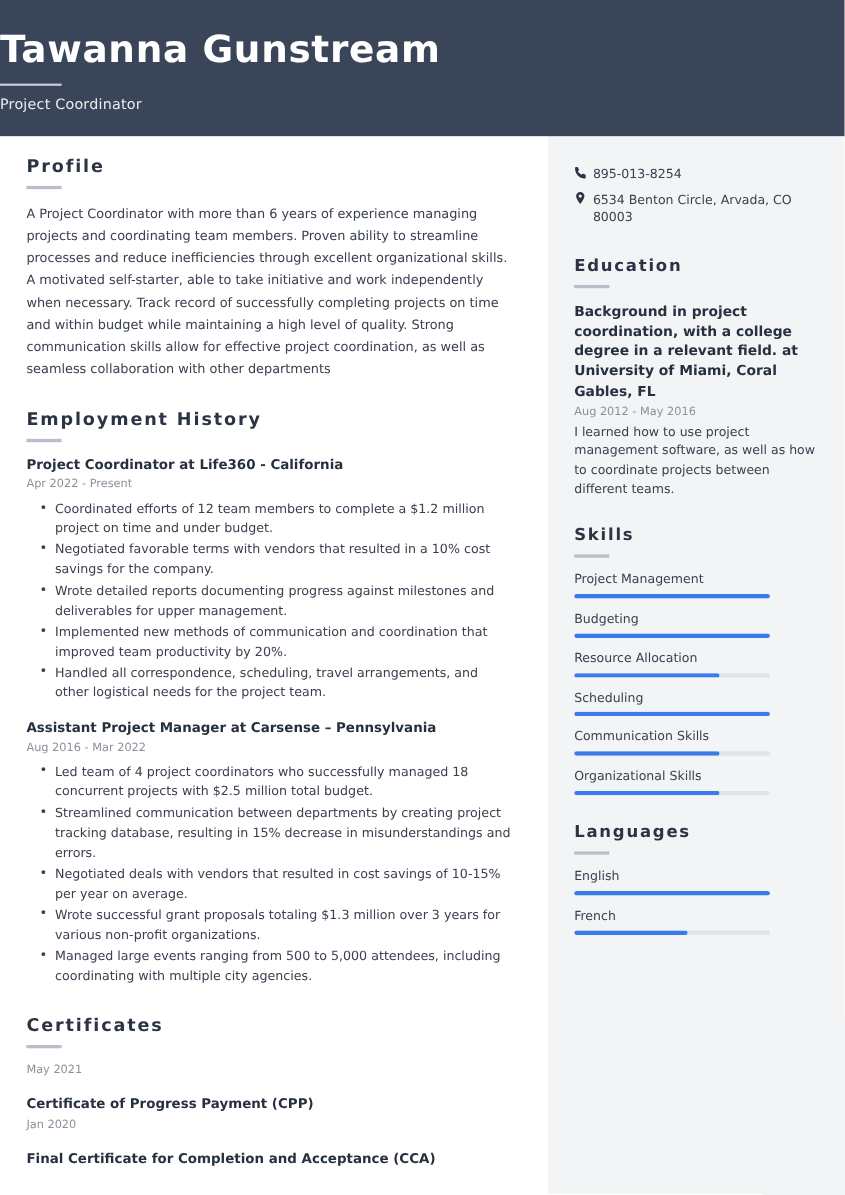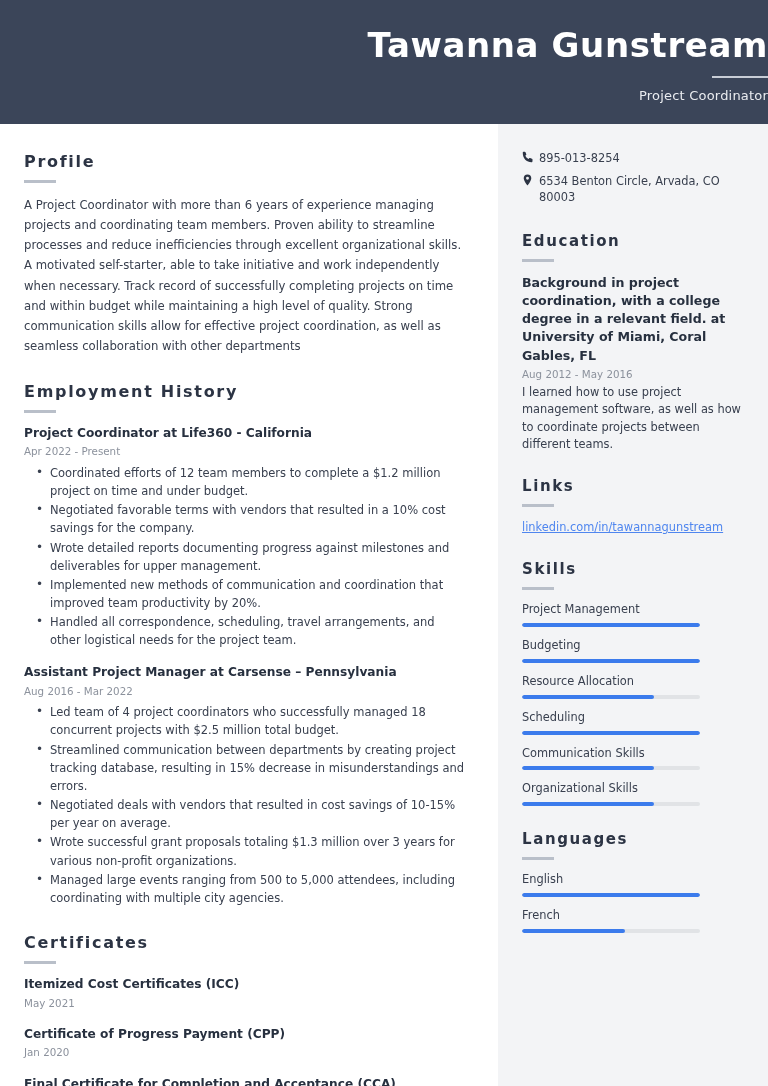--- a/index.html
+++ b/index.html
@@ -25,7 +25,7 @@
     background: #3b4559;
     display: flex;
     flex-direction: column;
-    align-items: flex-end;
+    align-items: flex-start;
     justify-content: center;
     padding-top: 6px;
   }

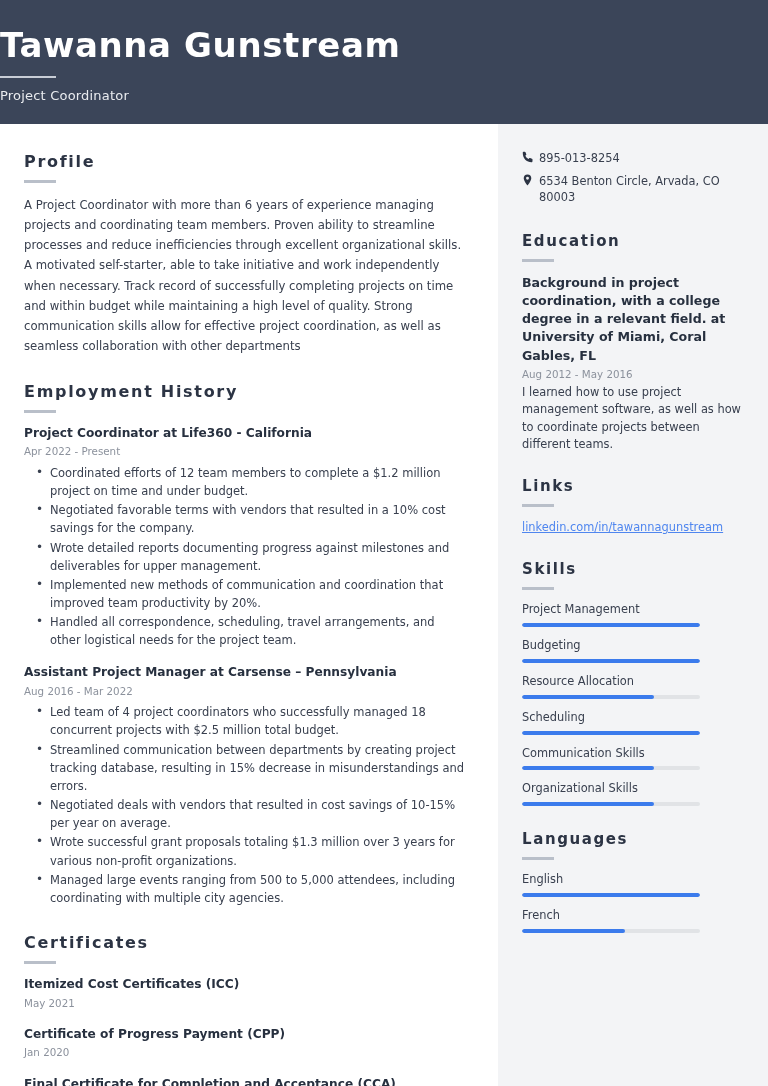--- a/index.html
+++ b/index.html
@@ -60,7 +60,7 @@
   .col-main {
     width: 498px;
     background: #ffffff;
-    padding: 28px 32px 0 24px;
+    padding: 17px 32px 0 24px;
   }
   .col-side {
     width: 270px;

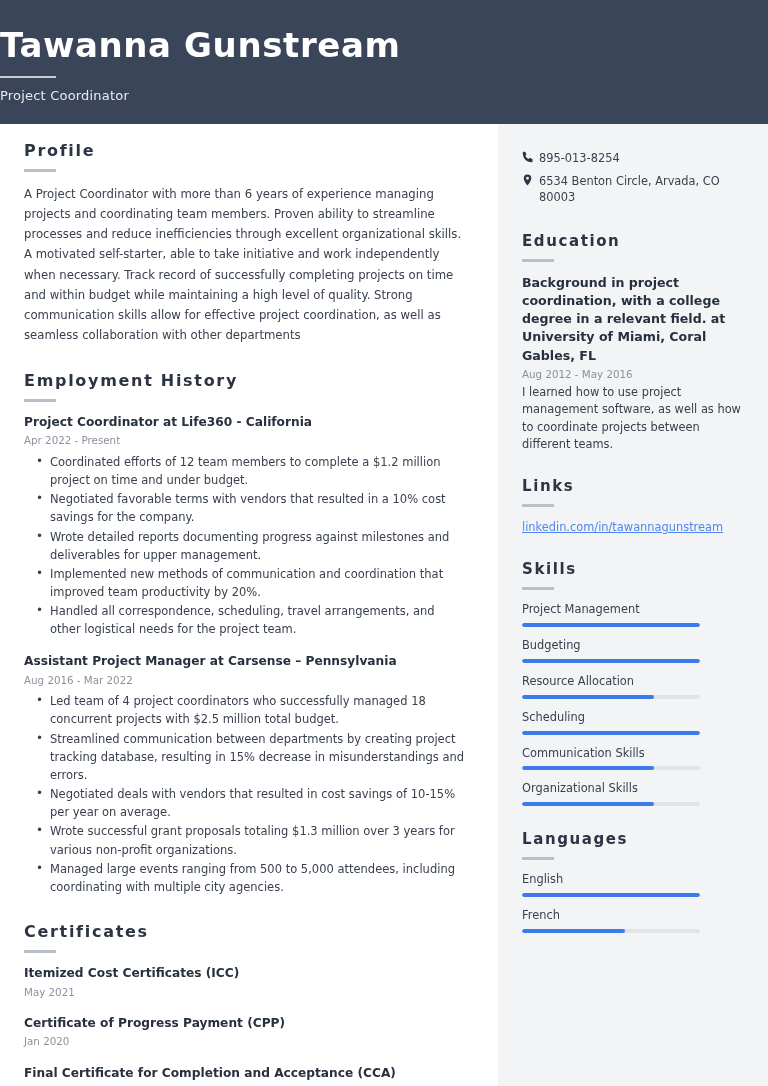--- a/index.html
+++ b/index.html
@@ -308,13 +308,6 @@
         <div class="edu-desc">I learned how to use project management software, as well as how to coordinate projects between different teams.</div>
       </div>
 
-      <div class="side-block">
-        <div class="sec-title small">Links</div>
-        <div class="sec-rule"></div>
-        <div id="links-container">
-            <span class="side-link">linkedin.com/in/tawannagunstream</span>
-          </div>
-      </div>
 
       <div class="side-block">
         <div class="sec-title small">Skills</div>

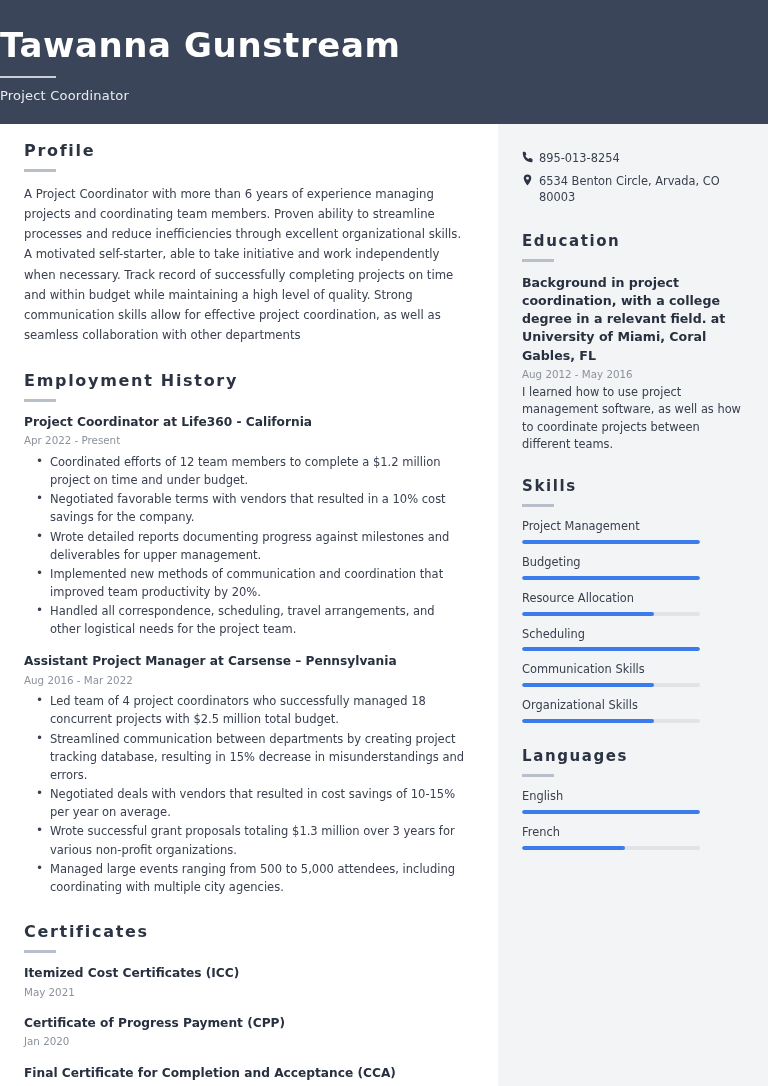--- a/index.html
+++ b/index.html
@@ -264,7 +264,6 @@
         <div class="sec-rule"></div>
         <div id="certs-container">
             <div class="cert-entry">
-              <div class="cert-title">Itemized Cost Certificates (ICC)</div>
               <div class="cert-date">May 2021</div>
             </div>
             <div class="cert-entry">

